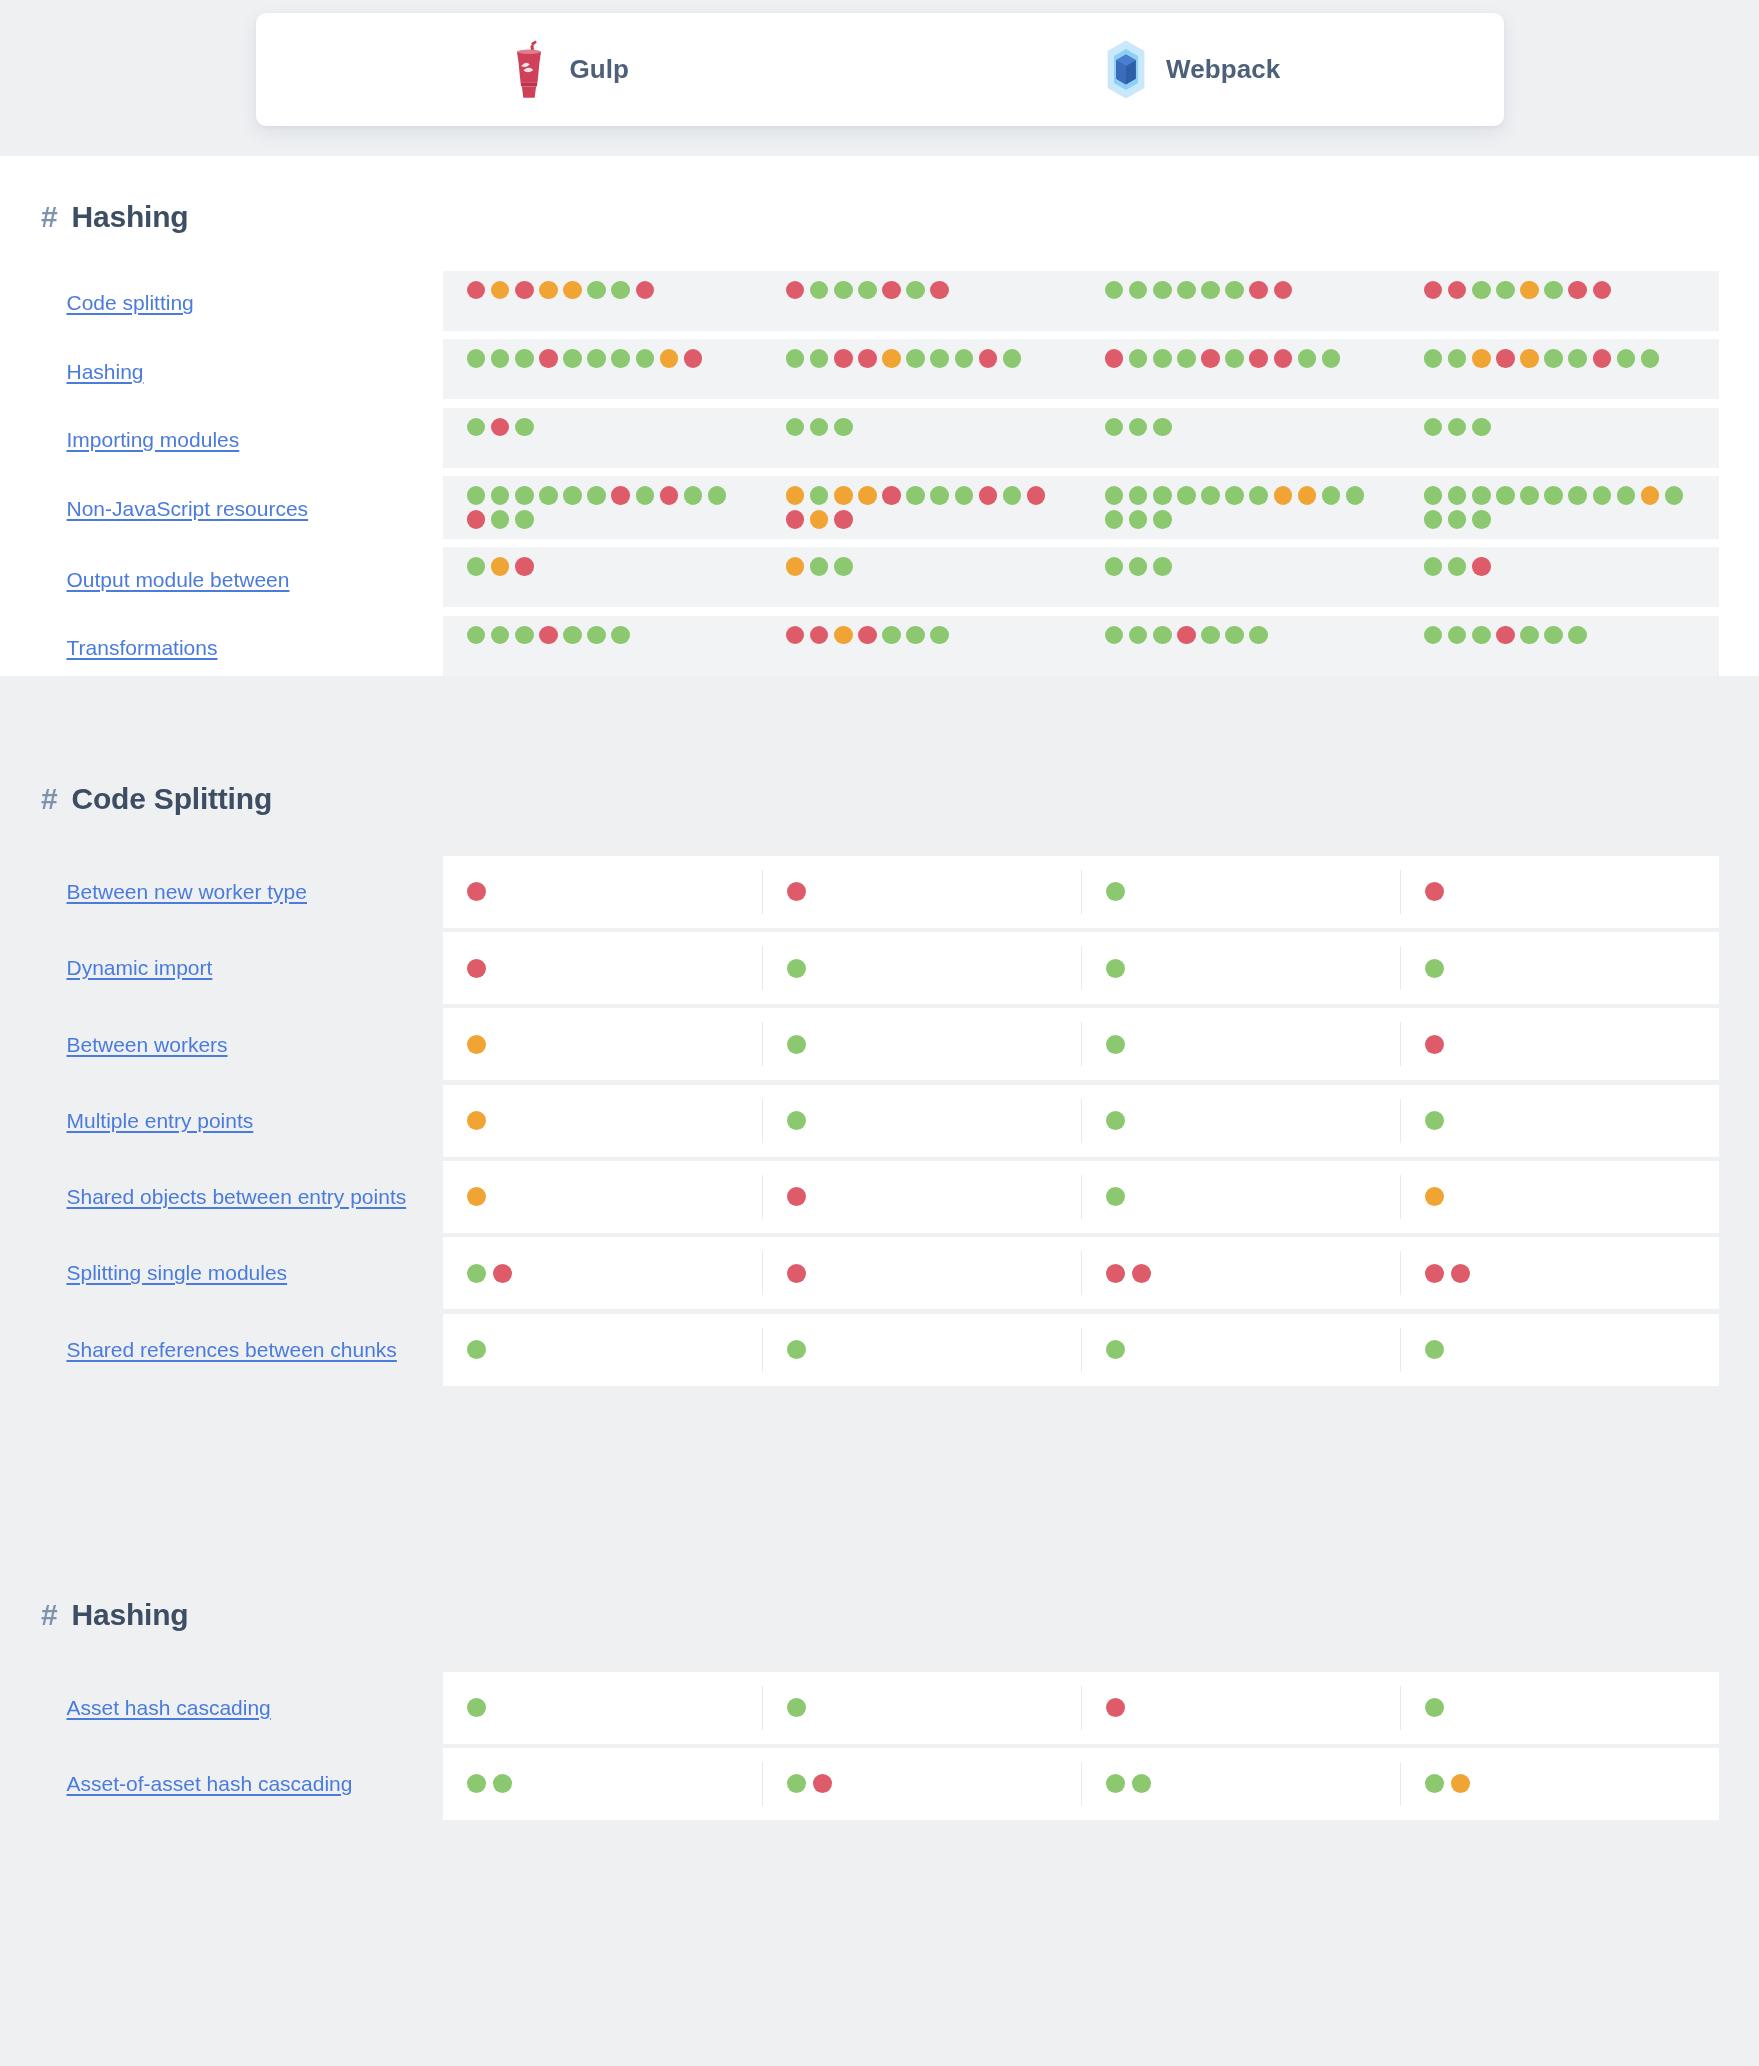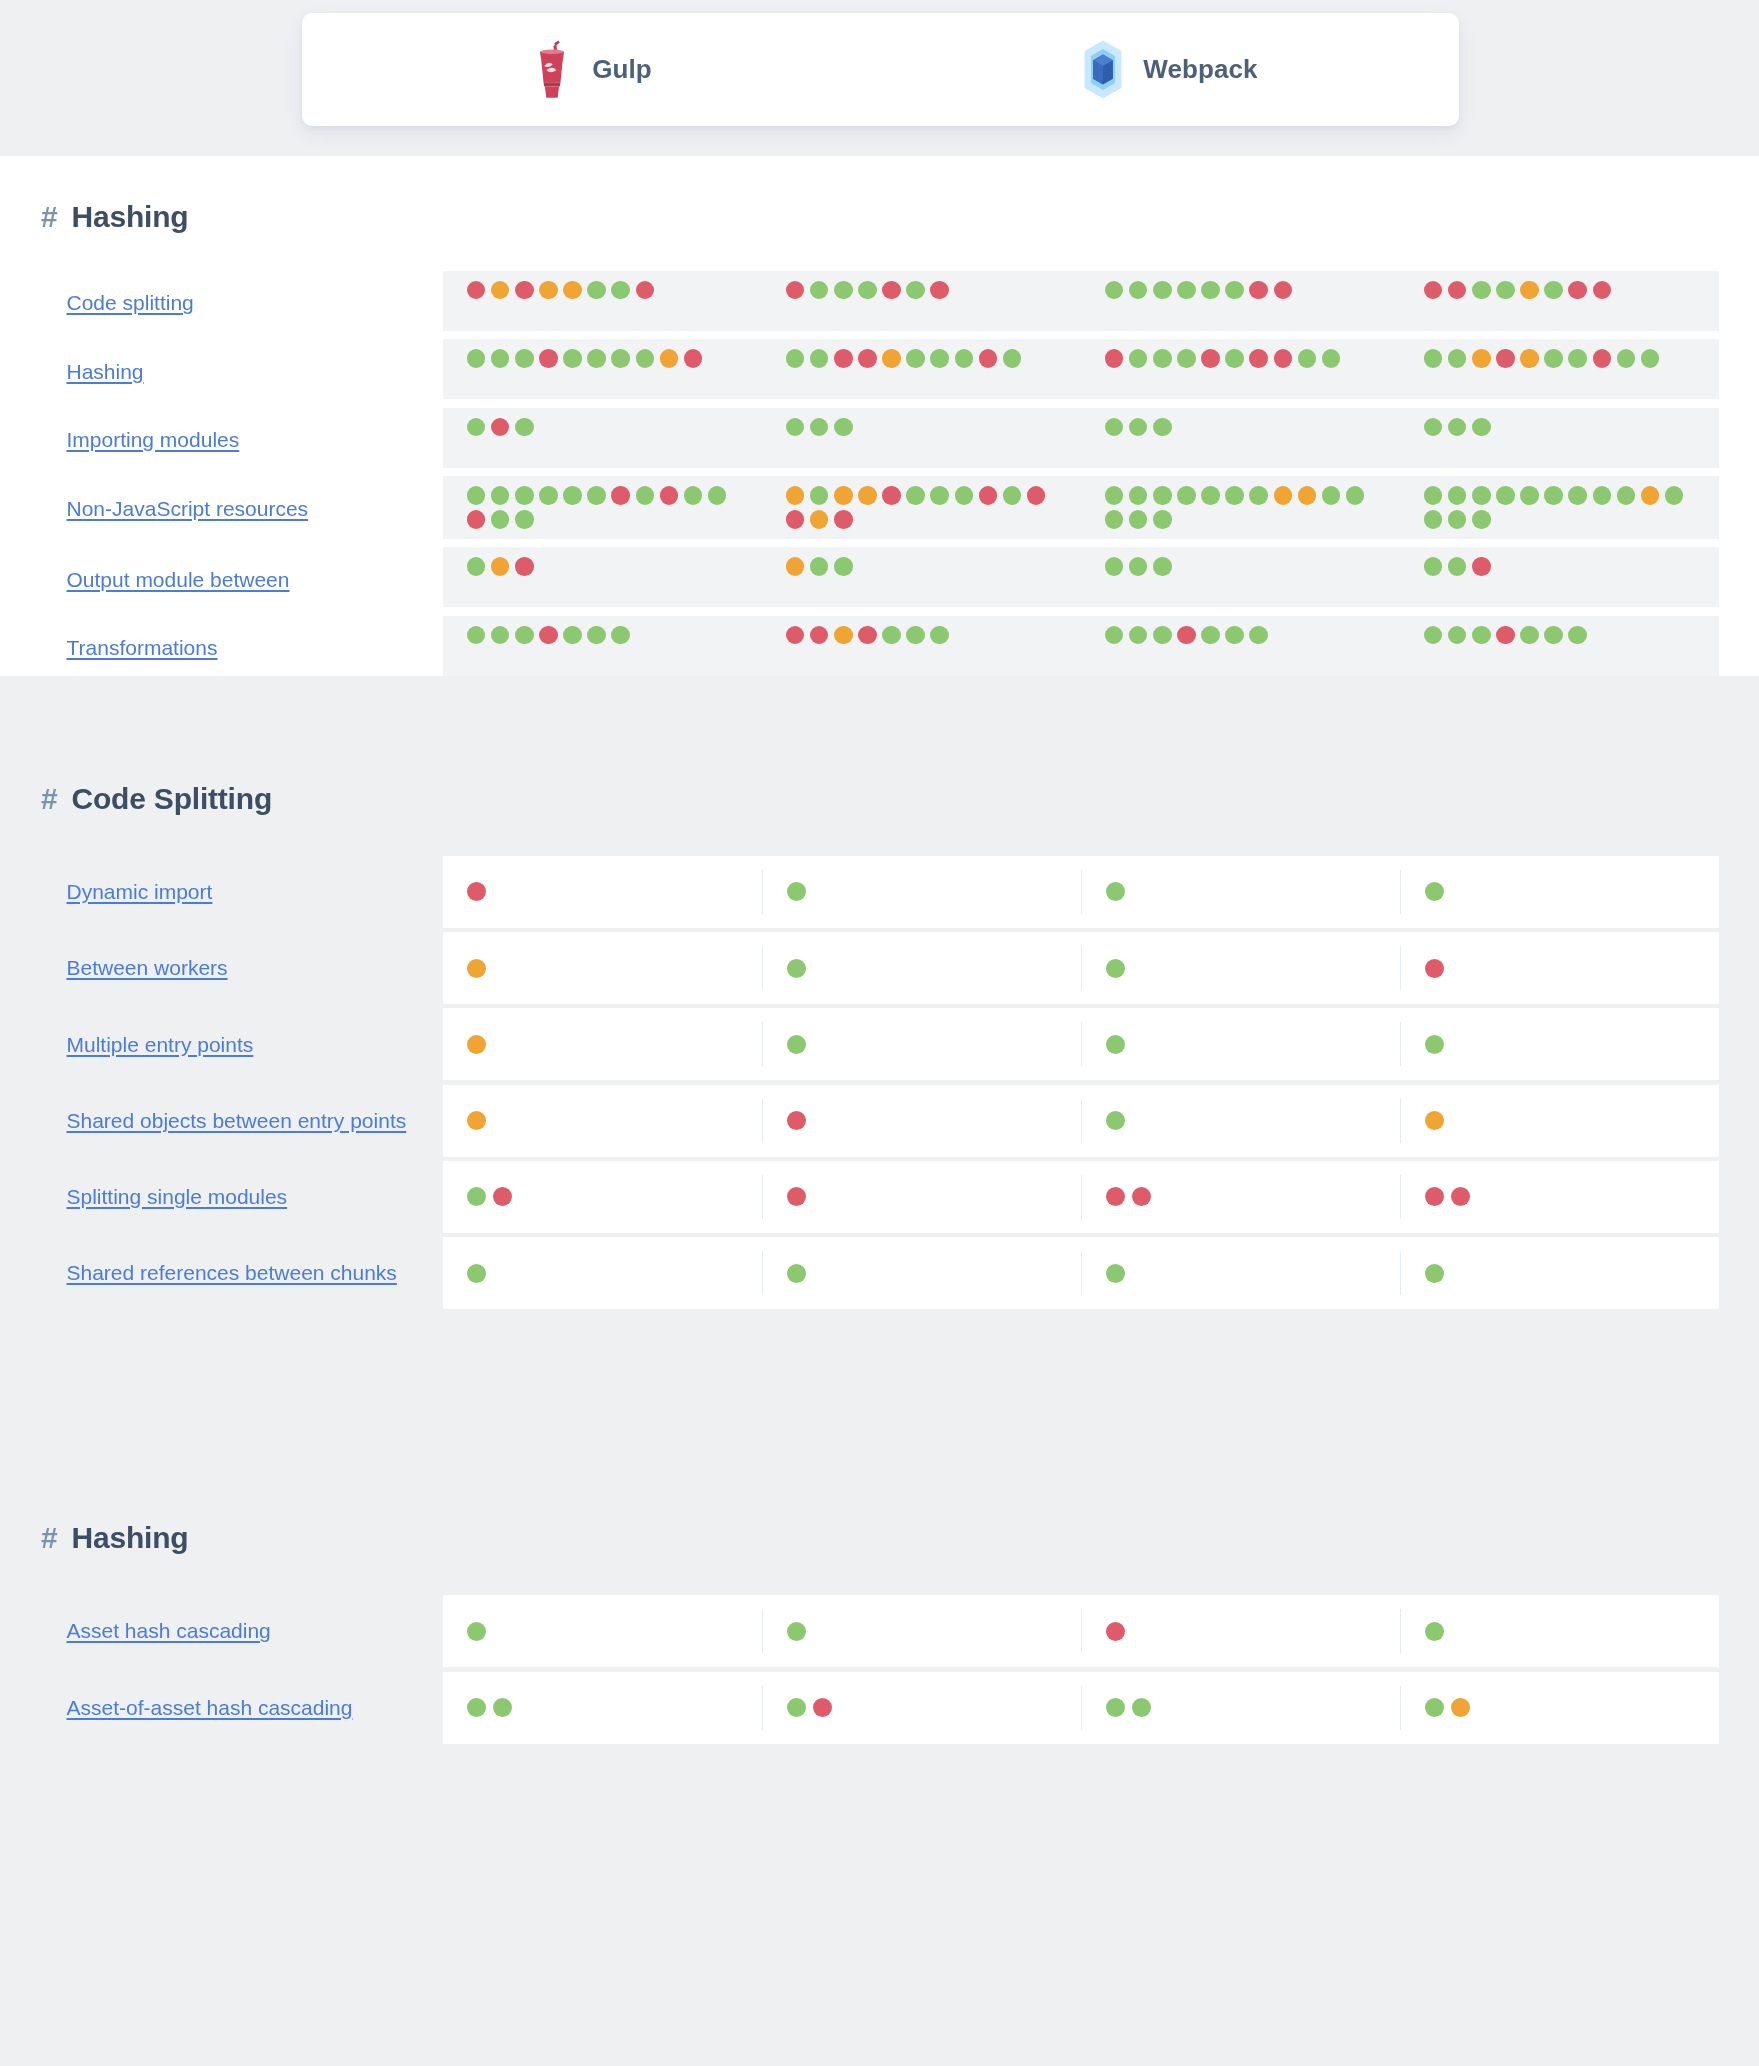--- a/index.html
+++ b/index.html
@@ -22,7 +22,7 @@
     background:#ffffff;
     border-radius:10px;
     box-shadow:0 7px 18.4px rgba(80,100,130,.10), 0 1.4px 4.3px rgba(80,100,130,.06);
-    width:1157px;
+    width:1248px;
     height:113px;
     display:flex;
     align-items:center;

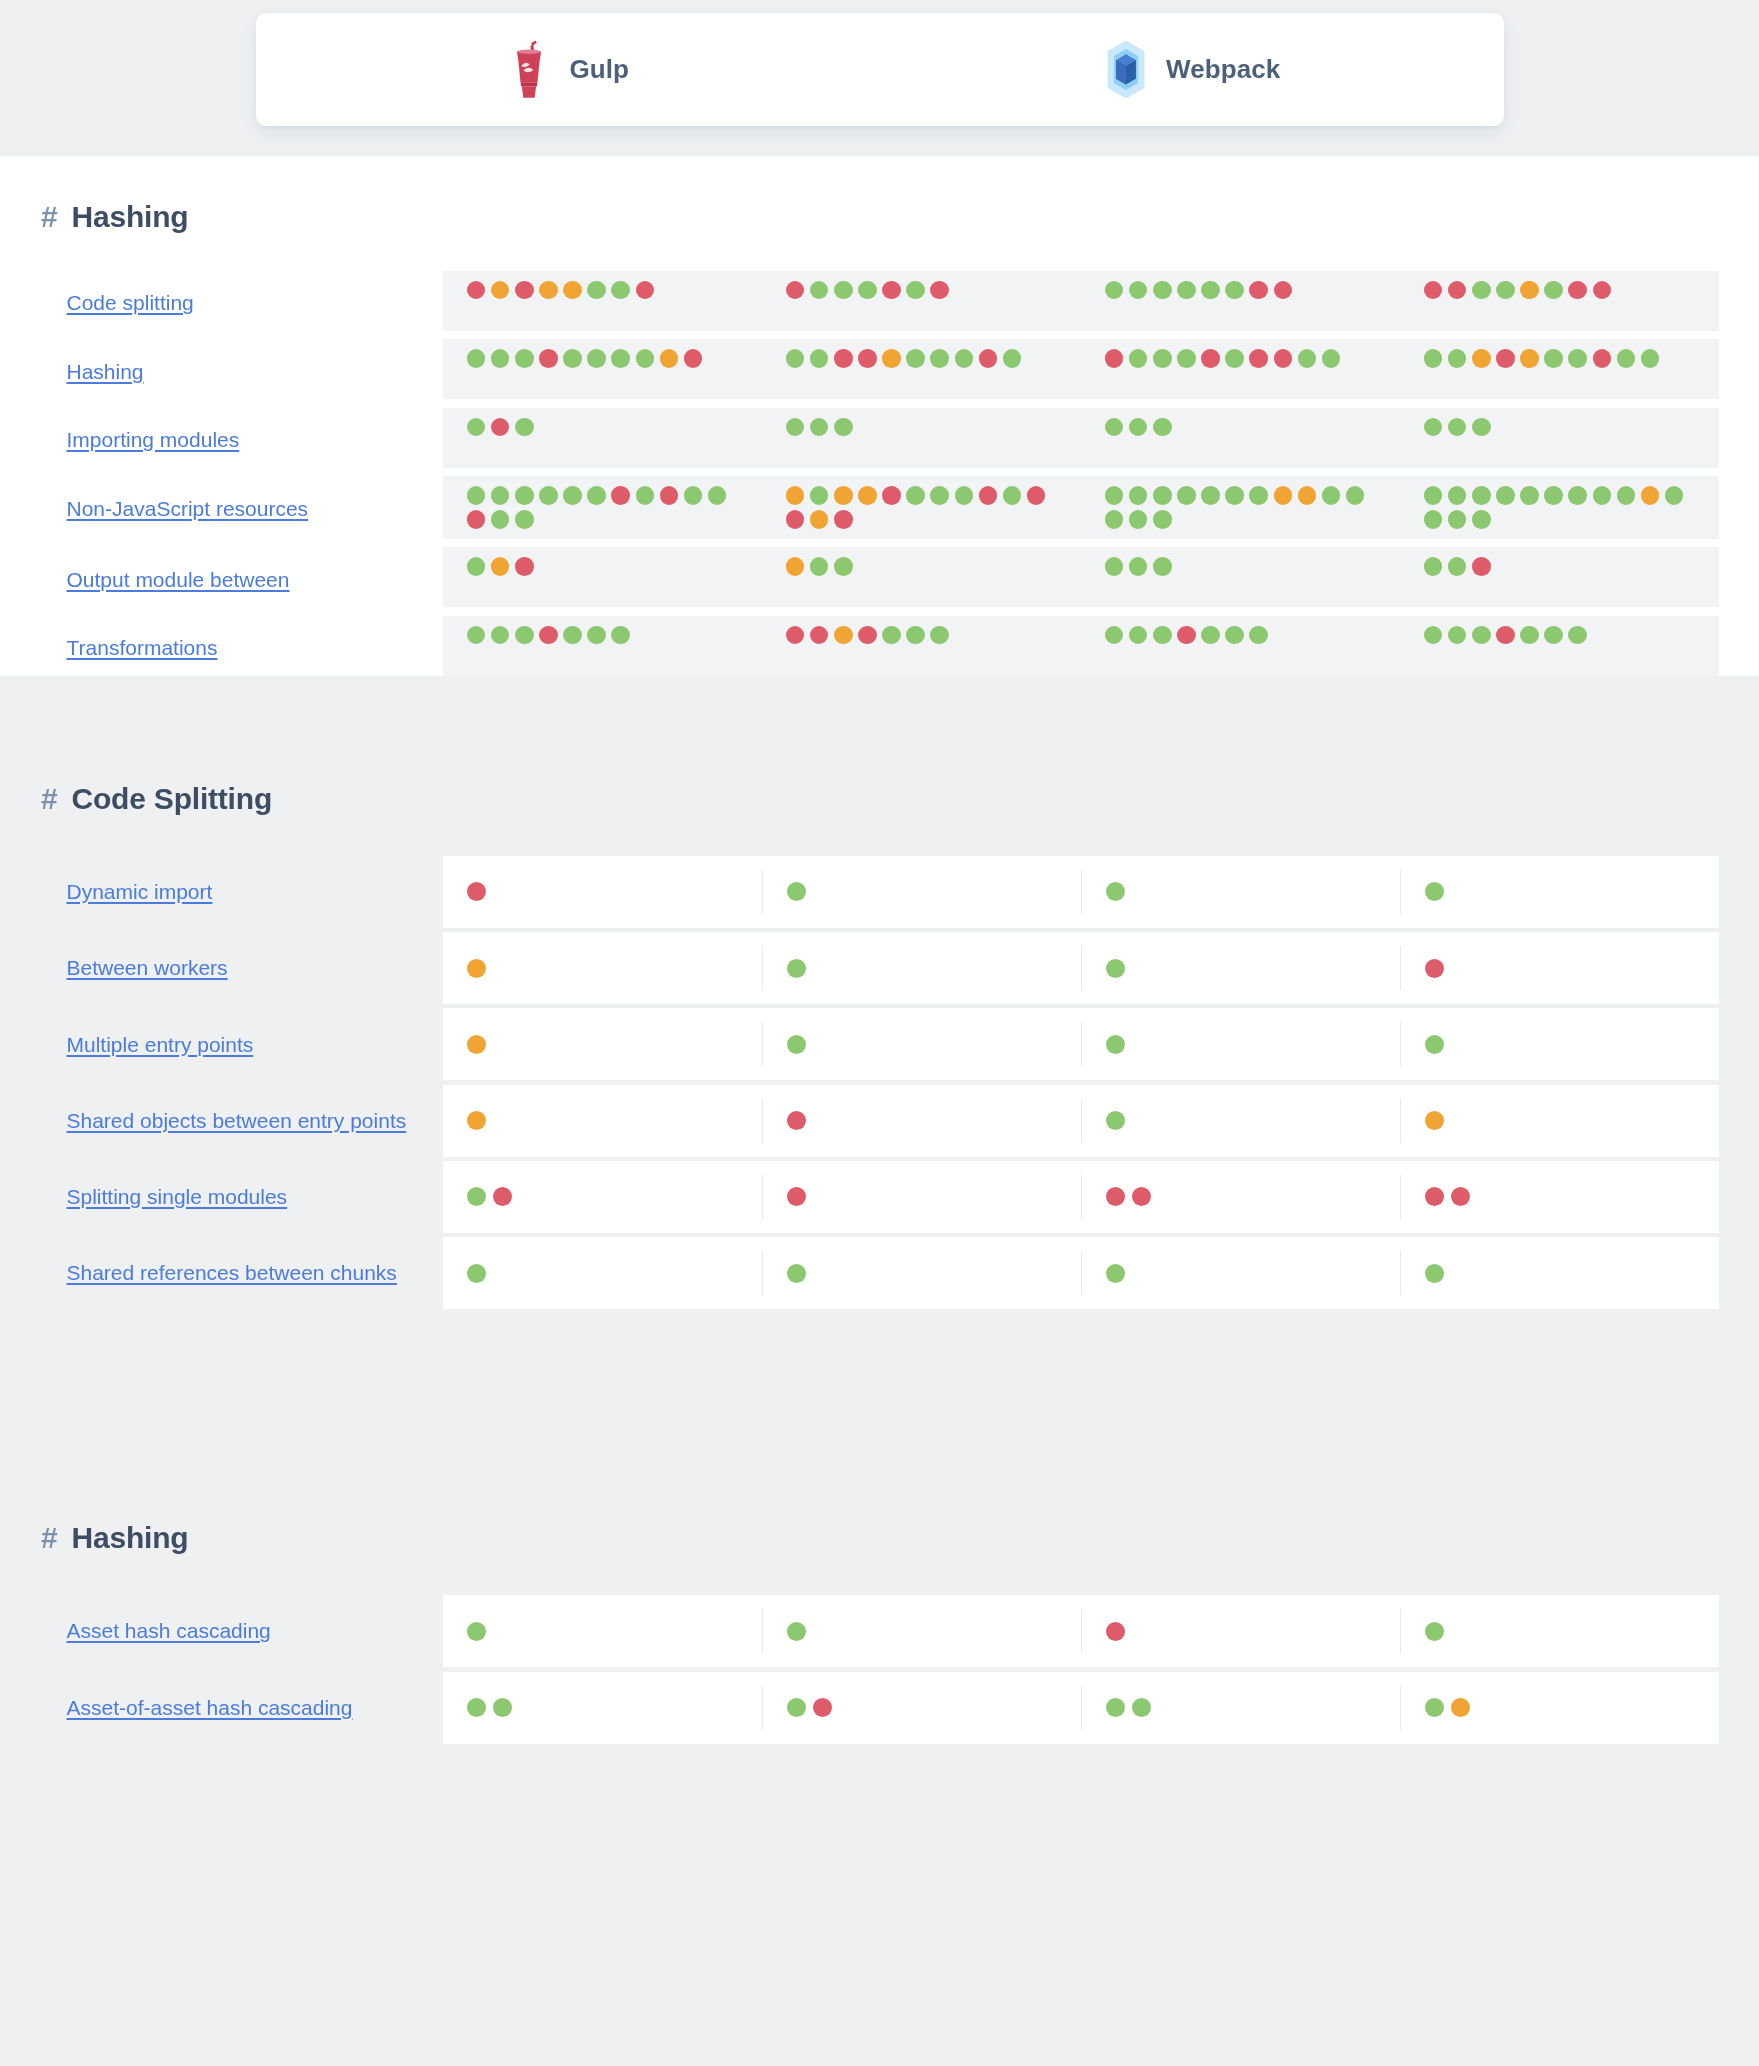--- a/index.html
+++ b/index.html
@@ -454,6 +454,25 @@
         <div class="detail-table">
           <div class="dt-row">
             <div class="dt-label">
+              <span class="feat-link">Between new worker type</span>
+            </div>
+            <div class="dt-cells">
+              <div class="dt-cell">
+                <span class="dot dot--red"></span>
+              </div>
+              <div class="dt-cell">
+                <span class="dot dot--red"></span>
+              </div>
+              <div class="dt-cell">
+                <span class="dot dot--green"></span>
+              </div>
+              <div class="dt-cell">
+                <span class="dot dot--red"></span>
+              </div>
+            </div>
+          </div>
+          <div class="dt-row">
+            <div class="dt-label">
               <span class="feat-link">Dynamic import</span>
             </div>
             <div class="dt-cells">

